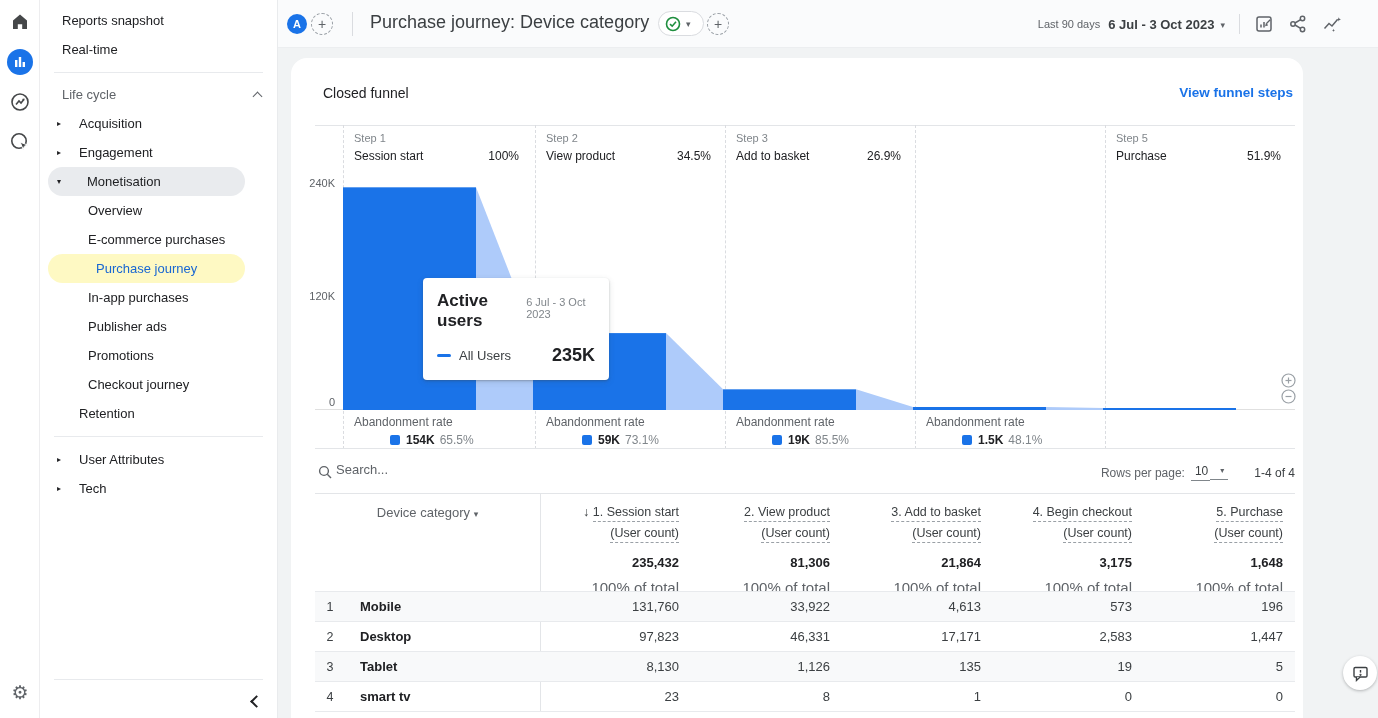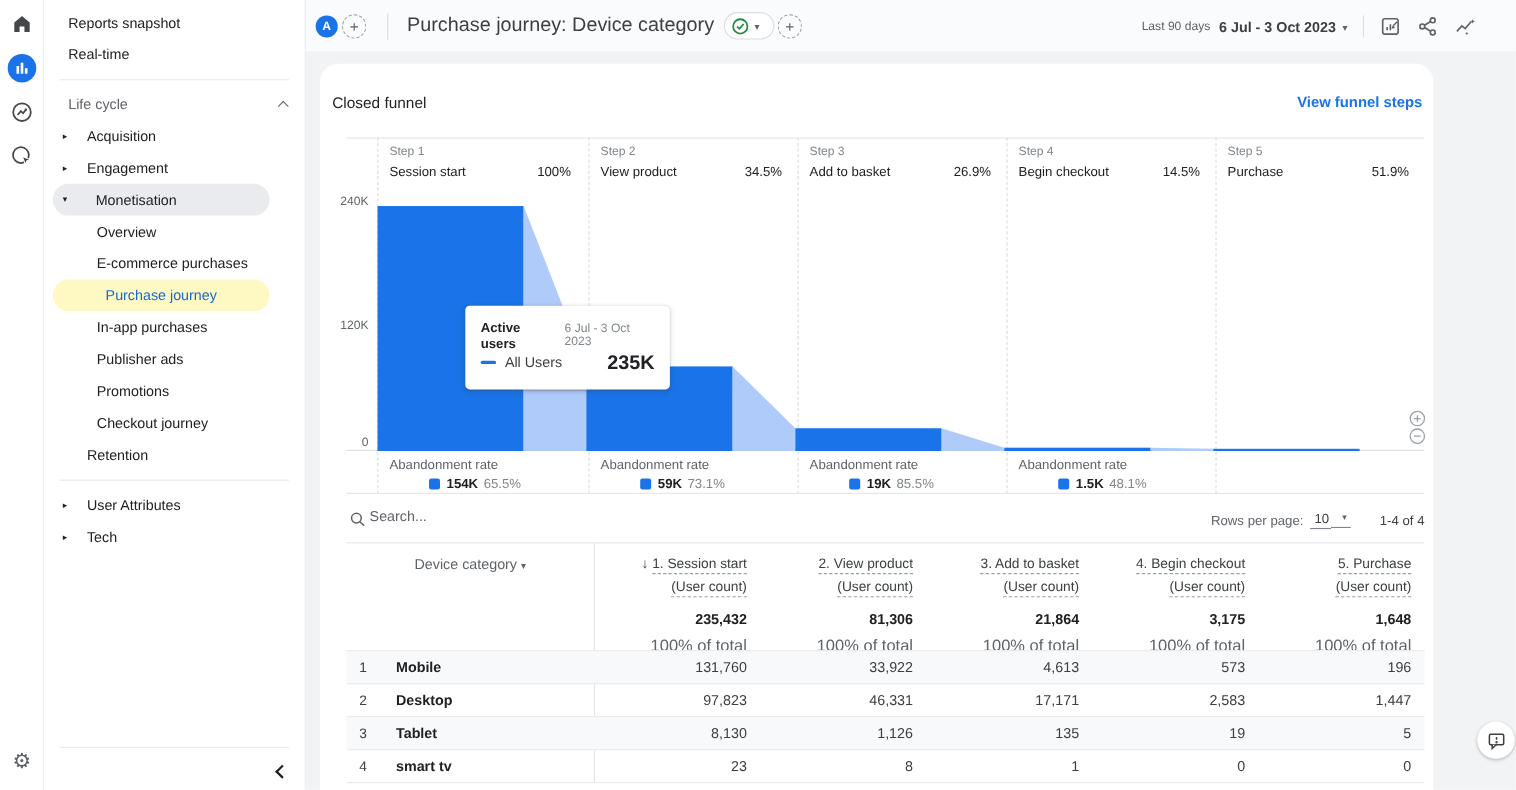--- a/index.html
+++ b/index.html
@@ -48,7 +48,7 @@
   .card { position:absolute; left:13px; top:10px; width:1012px; height:700px; background:#fff; border-radius:16px 16px 0 0; }
 
   
-  .funnel-title { position:absolute; left:11px; top:27px; font-size:14px; color:#202124; }
+  .funnel-title { position:absolute; left:32px; top:27px; font-size:14px; color:#202124; }
   .funnel-link { position:absolute; right:10px; top:27px; font-size:13.5px; font-weight:700; color:#1a73e8; cursor:pointer; }
   .step-border { position:absolute; left:24px; top:67px; width:980px; height:1px; background:#e3e5e8; }
   .vsep { position:absolute; top:67px; height:324px; width:1px; border-left:1px dashed #dadce0; }

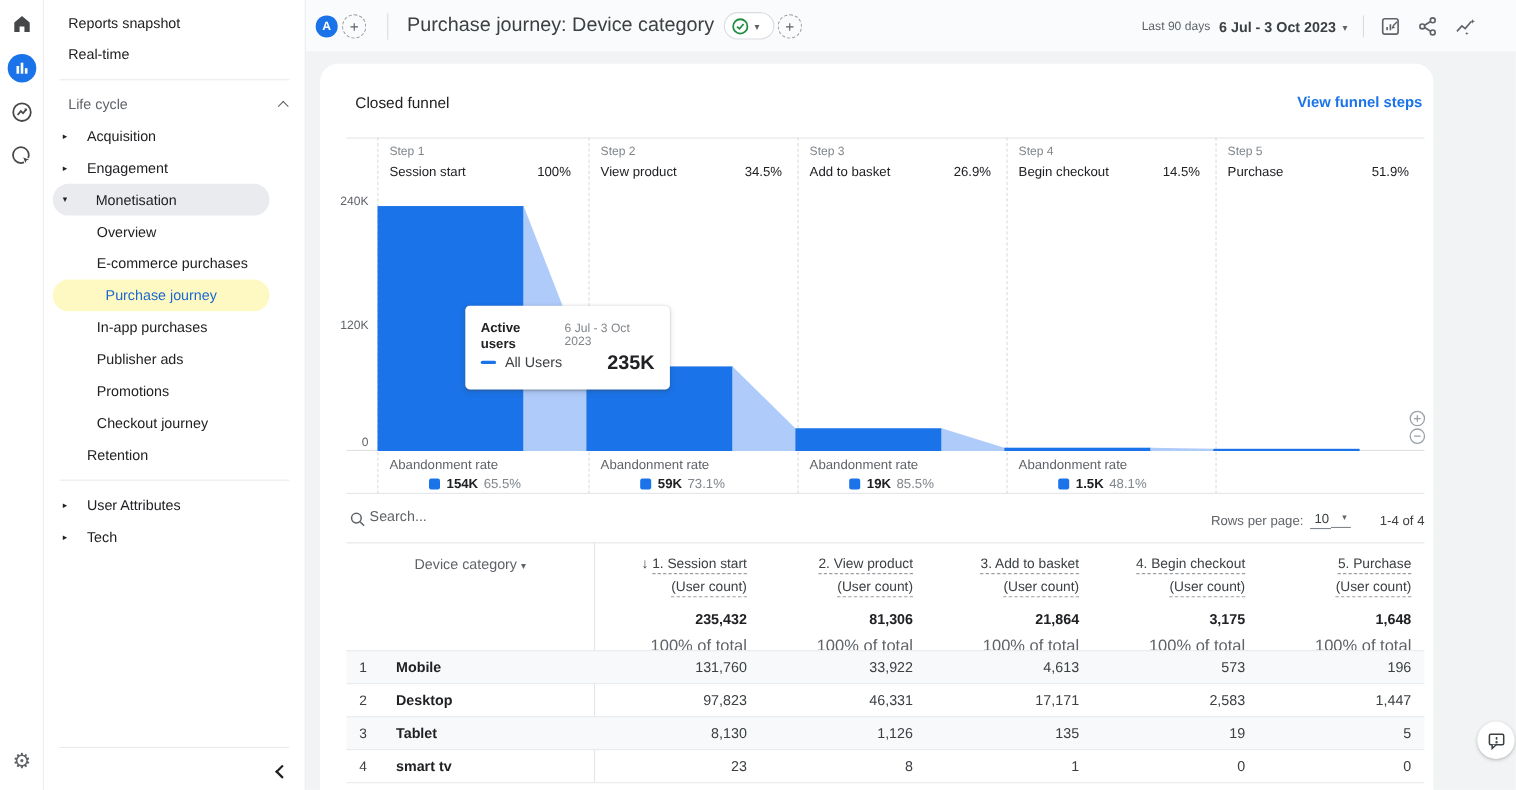--- a/index.html
+++ b/index.html
@@ -244,13 +244,6 @@
             <span>26.9%</span>
           </div>
       </div>
-      <div class="step-cell" style="left:624px;">
-        <div class="step-num">Step 4</div>
-        <div class="step-row">
-            <span>Begin checkout</span>
-            <span>14.5%</span>
-          </div>
-      </div>
       <div class="step-cell" style="left:814px;">
         <div class="step-num">Step 5</div>
         <div class="step-row">

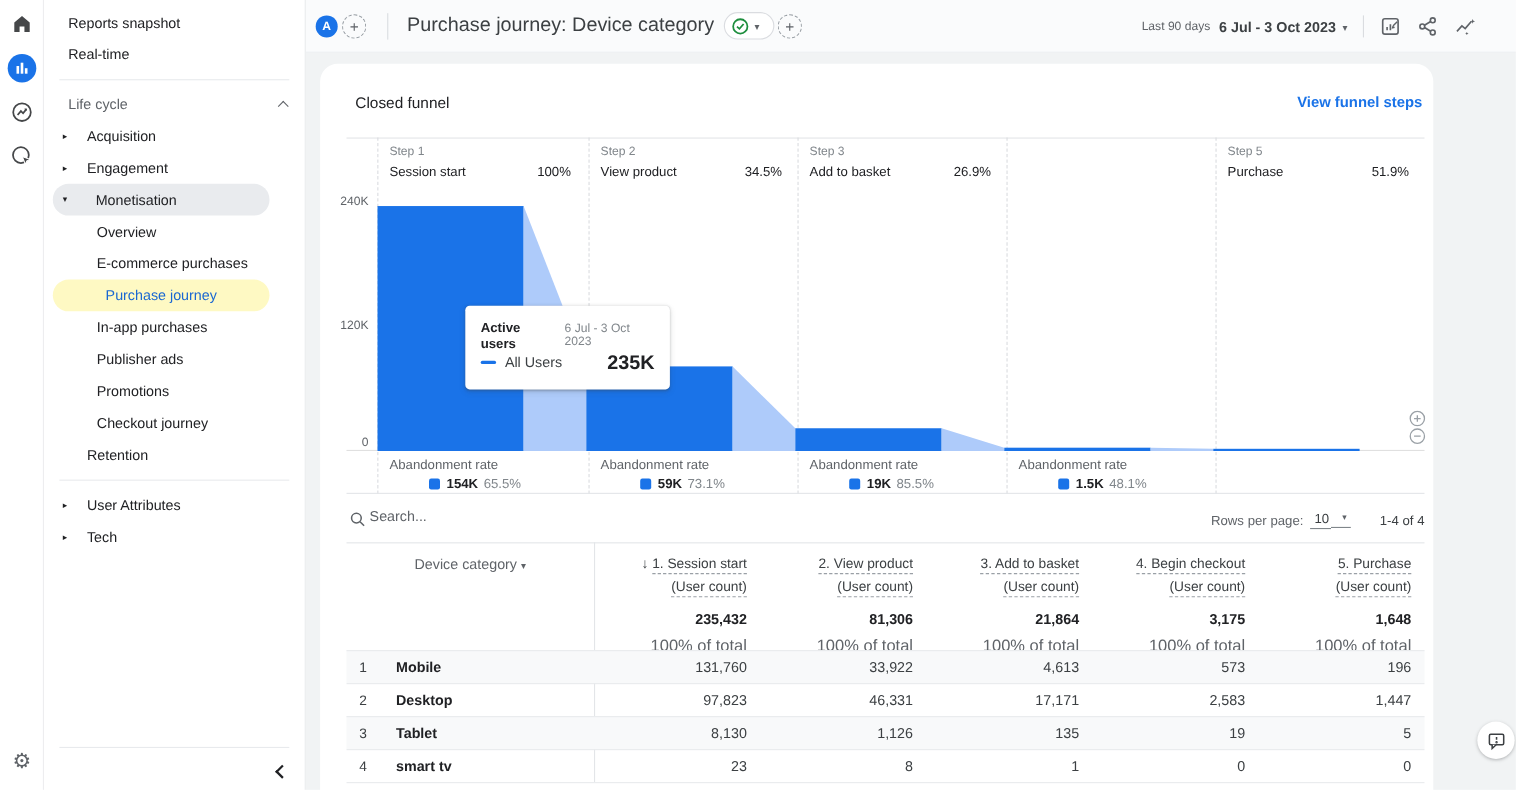--- a/index.html
+++ b/index.html
@@ -70,7 +70,7 @@
   
   .tooltip { position:absolute; left:132px; top:220px; width:186px; background:#fff; border-radius:4px; box-shadow:0 1px 2px rgba(60,64,67,.3), 0 2px 6px rgba(60,64,67,.15); padding:13px 14px 14px; z-index:3; }
   .tt-head { display:flex; align-items:baseline; }
-  .tt-title { font-size:12px; font-weight:700; color:#202124; margin-right:9px; }
+  .tt-title { font-size:17px; font-weight:700; color:#202124; margin-right:9px; }
   .tt-date { font-size:11px; color:#80868b; }
   .tt-row { display:flex; align-items:center; }
   .tt-dash { width:14px; height:3.5px; border-radius:2px; background:#1a73e8; margin-right:8px; }

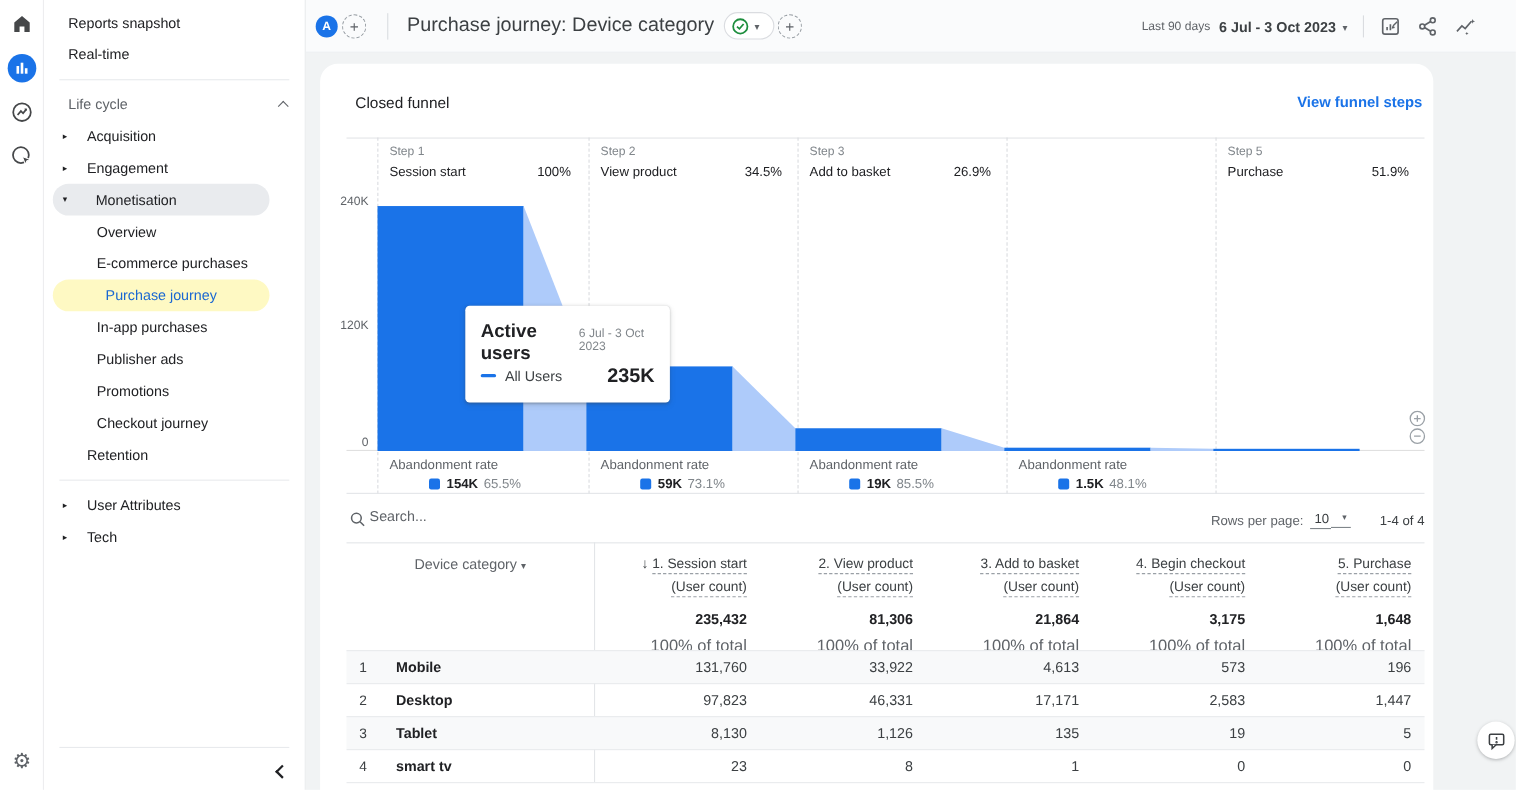--- a/index.html
+++ b/index.html
@@ -72,7 +72,7 @@
   .tt-head { display:flex; align-items:baseline; }
   .tt-title { font-size:17px; font-weight:700; color:#202124; margin-right:9px; }
   .tt-date { font-size:11px; color:#80868b; }
-  .tt-row { display:flex; align-items:center; }
+  .tt-row { display:flex; align-items:center; margin-top:14px; }
   .tt-dash { width:14px; height:3.5px; border-radius:2px; background:#1a73e8; margin-right:8px; }
   .tt-series { font-size:13px; color:#3c4043; flex:1; }
   .tt-val { font-size:18px; font-weight:700; color:#202124; }

